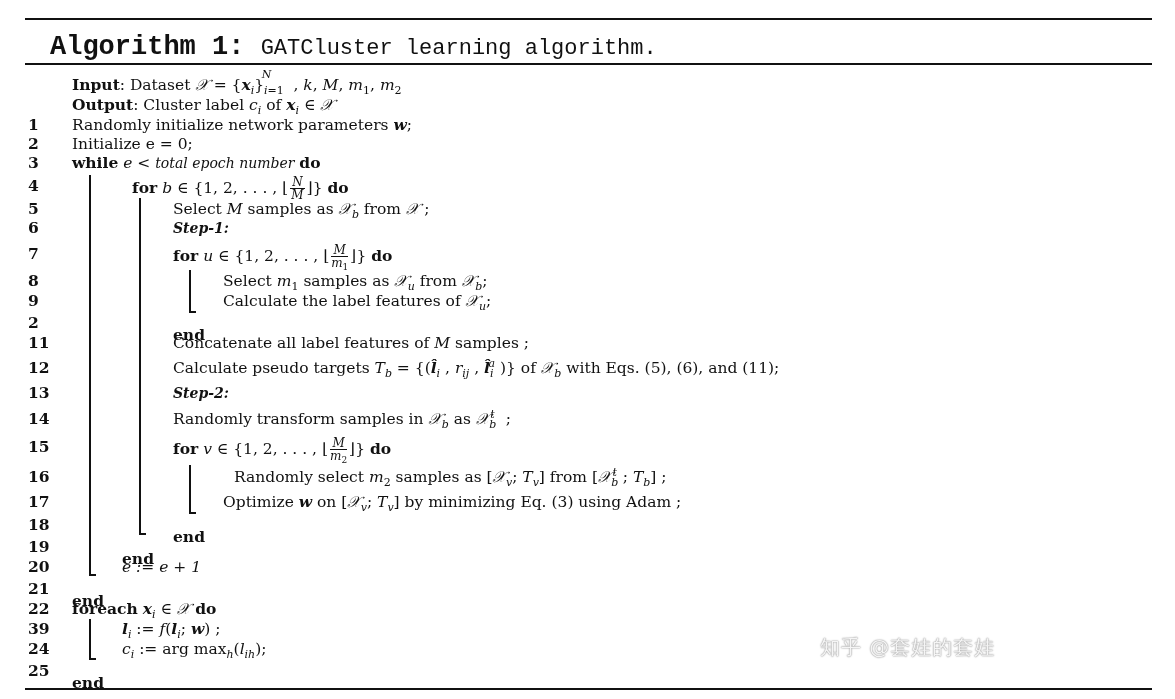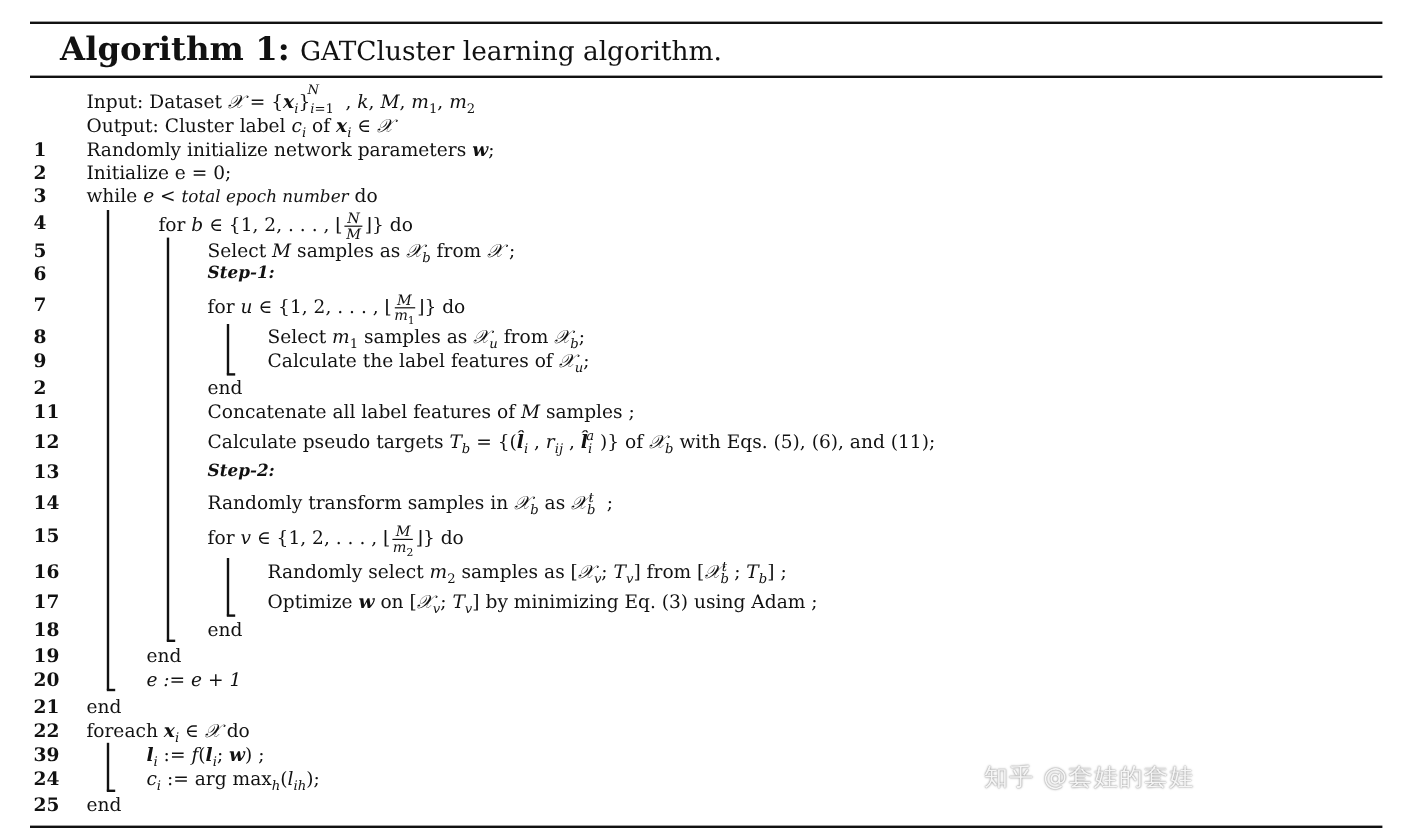--- a/index.html
+++ b/index.html
@@ -12,7 +12,7 @@
   .rule.mid { top:63px; height:1.5px; }
   .rule.bot { top:688px; height:2px; }
   .title {
-    position:absolute; left:50px; top:20px; font-size:27px; line-height:44px; white-space:nowrap;
+    position:absolute; left:50px; top:20px; font-size:27px; line-height:55px; white-space:nowrap;font-family:Liberation Mono, monospace;
   }
   .title .bold { font-weight:bold; }
   .title .rest { font-size:22px; }

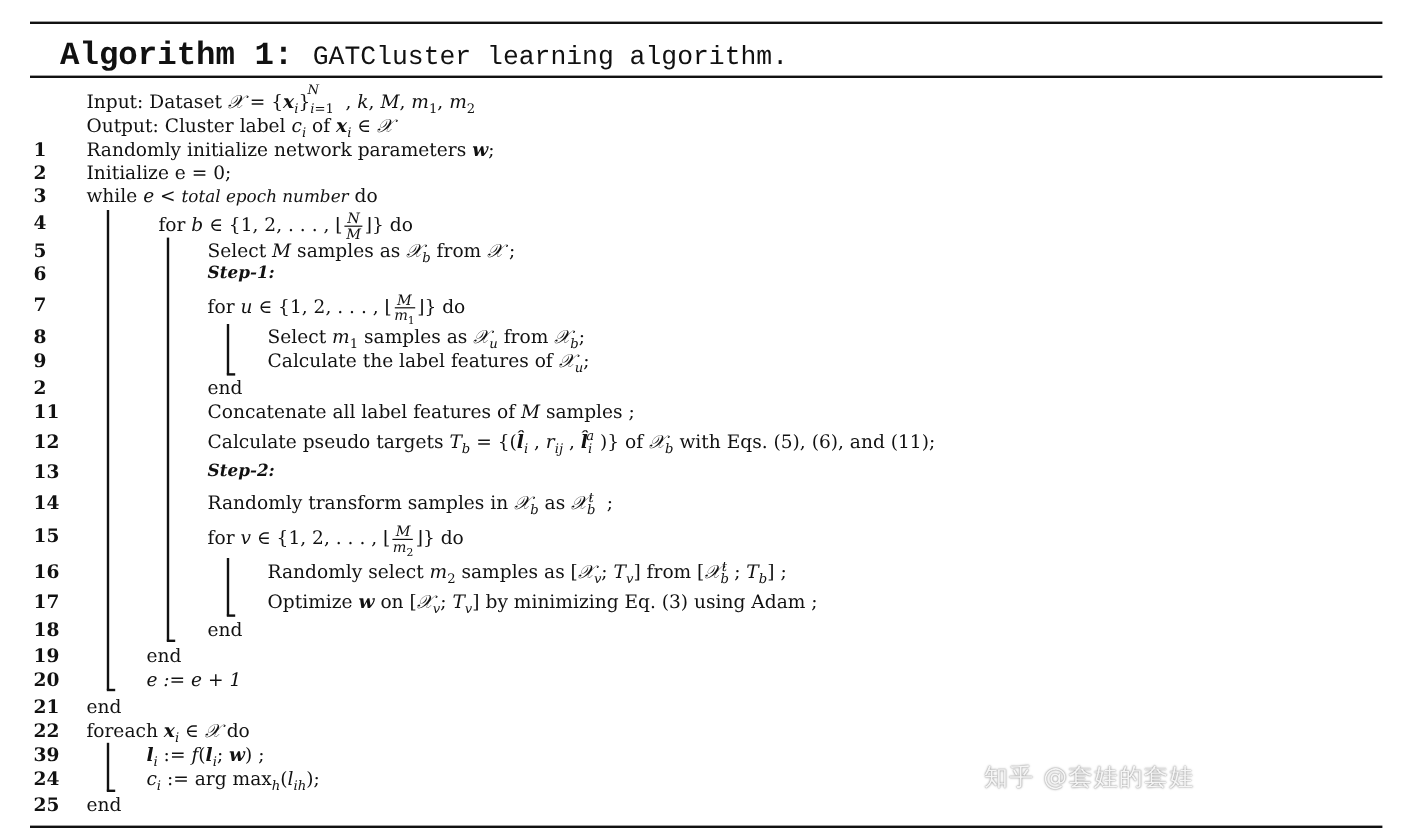--- a/index.html
+++ b/index.html
@@ -21,7 +21,7 @@
   }
   .ln { position:absolute; left:28px; width:28px; text-align:left; font-weight:bold; font-size:15.5px; }
   .txt { position:absolute; white-space:nowrap; }
-  .kw { font-weight:normal; }
+  .kw { font-weight:bold;margin-top:12px; }
   .it { font-style:italic; }
   .bi { font-weight:bold; font-style:italic; }
   .cal { font-style:italic; font-family:"DejaVu Serif", serif; }

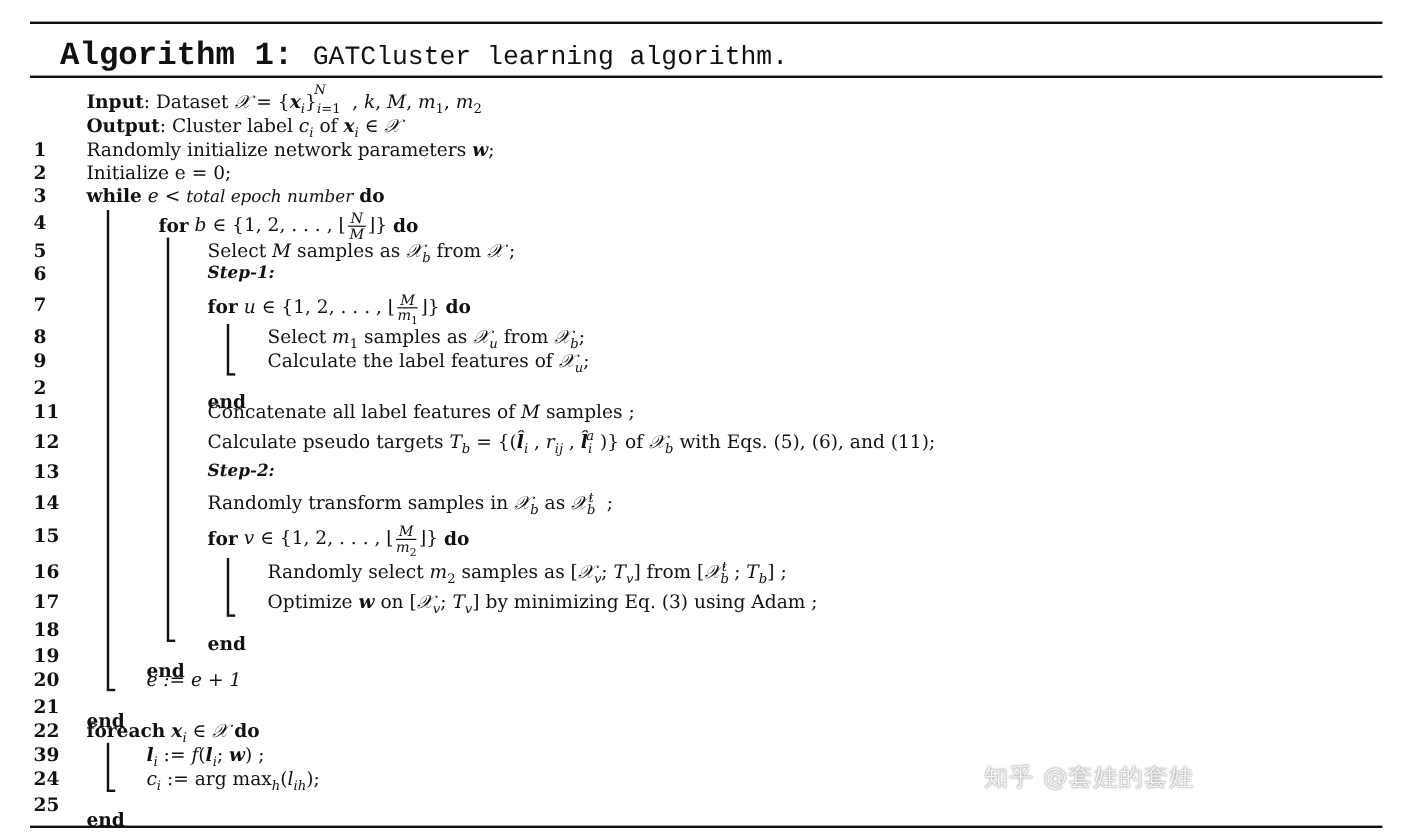--- a/index.html
+++ b/index.html
@@ -135,7 +135,7 @@
 
 <div class="line" style="top:467px;">
   <span class="ln">16</span>
-  <span class="txt" style="left:223px;">Randomly select <span class="it">m</span><sub>2</sub> samples as [<span class="cal">𝒳</span><sub class="it">v</sub>; <span class="it">T</span><sub class="it">v</sub>] from [<span class="cal">𝒳</span><sub class="it">b</sub><sup class="it" style="position:relative;left:-6px;">t</sup>; <span class="it">T</span><sub class="it">b</sub>] ;</span>
+  <span class="txt" style="left:234px;">Randomly select <span class="it">m</span><sub>2</sub> samples as [<span class="cal">𝒳</span><sub class="it">v</sub>; <span class="it">T</span><sub class="it">v</sub>] from [<span class="cal">𝒳</span><sub class="it">b</sub><sup class="it" style="position:relative;left:-6px;">t</sup>; <span class="it">T</span><sub class="it">b</sub>] ;</span>
 </div>
 
 <div class="line" style="top:492px;">

